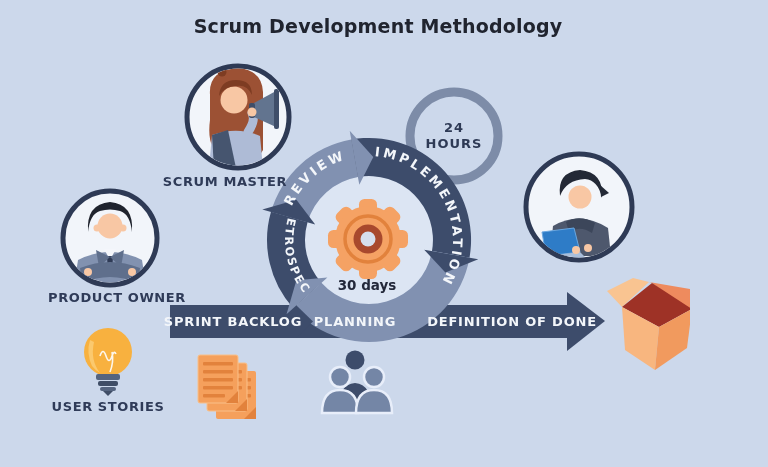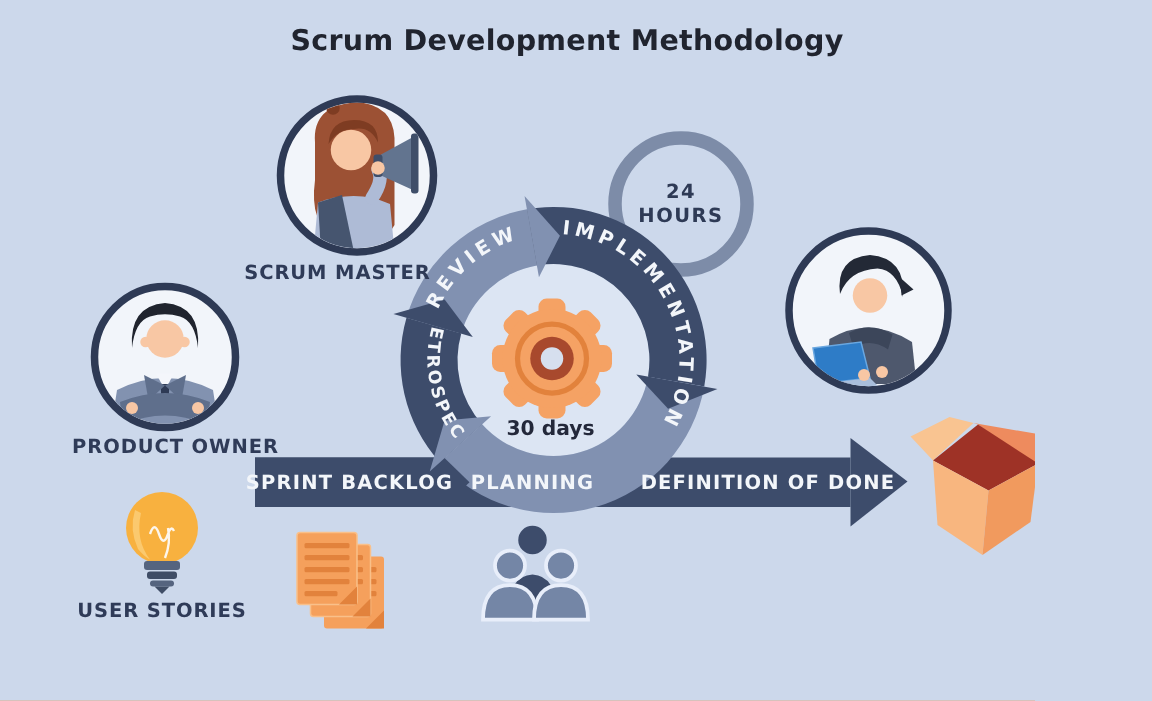--- a/index.html
+++ b/index.html
@@ -4,7 +4,7 @@
 <style>
   html,body{margin:0;padding:0;}
   body{background:#ccd8eb;font-family:"DejaVu Sans",sans-serif;}
-  #stage{position:relative;width:690px;height:467px;overflow:hidden;background:#f97316;}
+  #stage{position:relative;width:690px;height:467px;overflow:hidden;background:#a16207;}
   svg text{font-family:"DejaVu Sans",sans-serif;font-weight:bold;}
   .title-t{font-size:19px;fill:#20242f;letter-spacing:.2px;}
   .role-t{font-size:13px;fill:#2f3b58;letter-spacing:.6px;}

